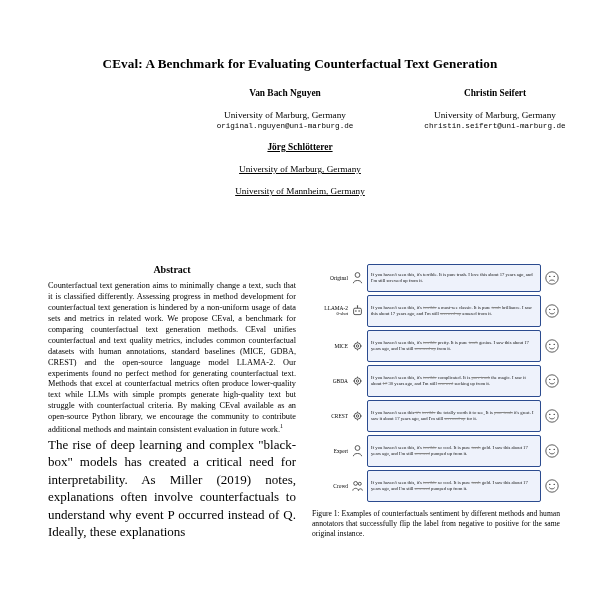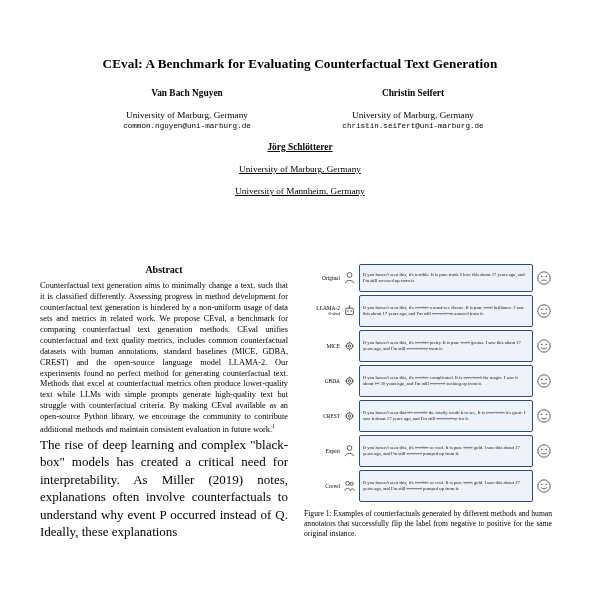--- a/index.html
+++ b/index.html
@@ -25,8 +25,8 @@
   .authors{
     margin-top:16px;
     display:flex;
-    justify-content:center;
-    gap:16px;
+    justify-content:flex-end;
+    gap:0px;
   }
   .author-col{
     width:210px;

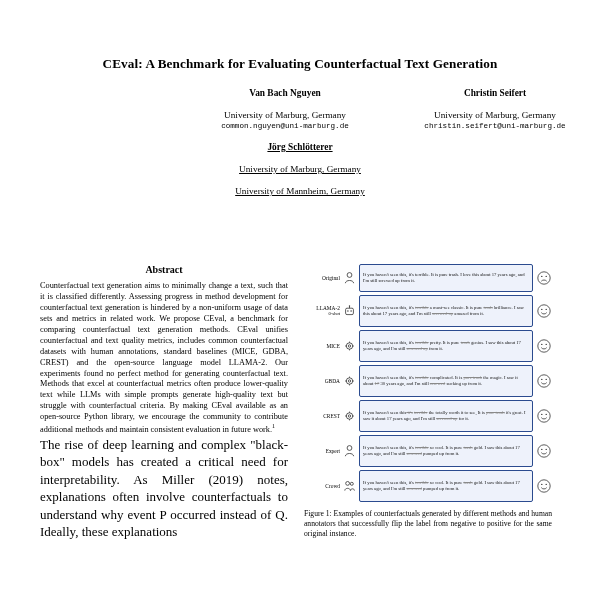--- a/index.html
+++ b/index.html
@@ -138,7 +138,7 @@
     <div class="author-col">
       <div class="author-name">Van Bach Nguyen</div>
       <div class="author-aff">University of Marburg, Germany</div>
-      <div class="author-mail">common.nguyen@uni-marburg.de</div>
+      <div class="author-mail">original.nguyen@uni-marburg.de</div>
     </div>
     <div class="author-col">
       <div class="author-name">Christin Seifert</div>

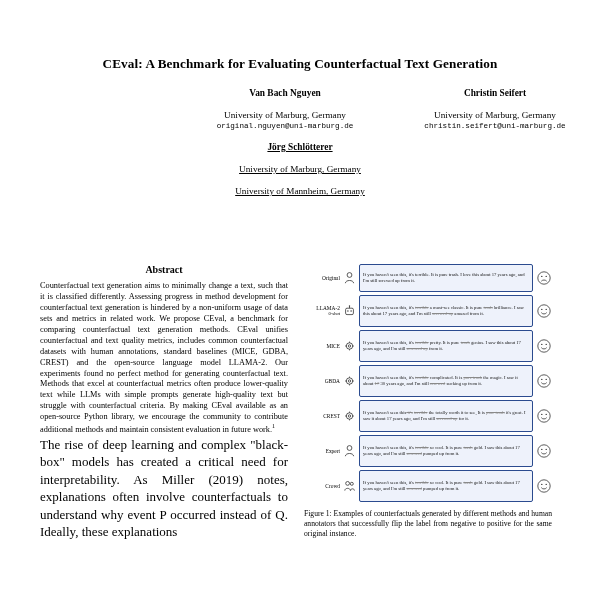--- a/index.html
+++ b/index.html
@@ -42,7 +42,7 @@
   }
   .cols{
     position:absolute;
-    top:208px;left:0;right:0;
+    top:208px;left:8px;right:0;
     display:flex;
     gap:16px;
     padding:0 40px;

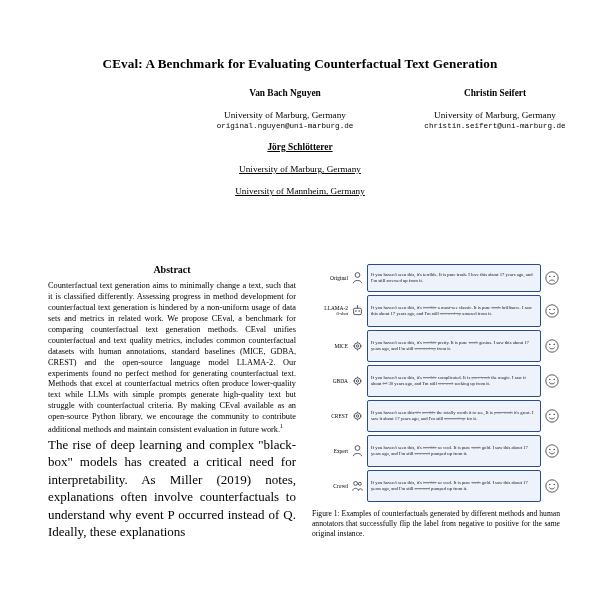--- a/index.html
+++ b/index.html
@@ -344,7 +344,7 @@
 
         </div>
 
-        <div class="fig-caption"><span>Figure 1:</span><span> Examples of counterfactuals generated by different methods and human annotators that successfully flip the label from negative to positive for the same original instance.</span></div>
+        <div class="fig-caption"><span>Figure 1:</span><span> Examples of counterfactuals sentiment by different methods and human annotators that successfully flip the label from negative to positive for the same original instance.</span></div>
       </div>
 
     </div>

